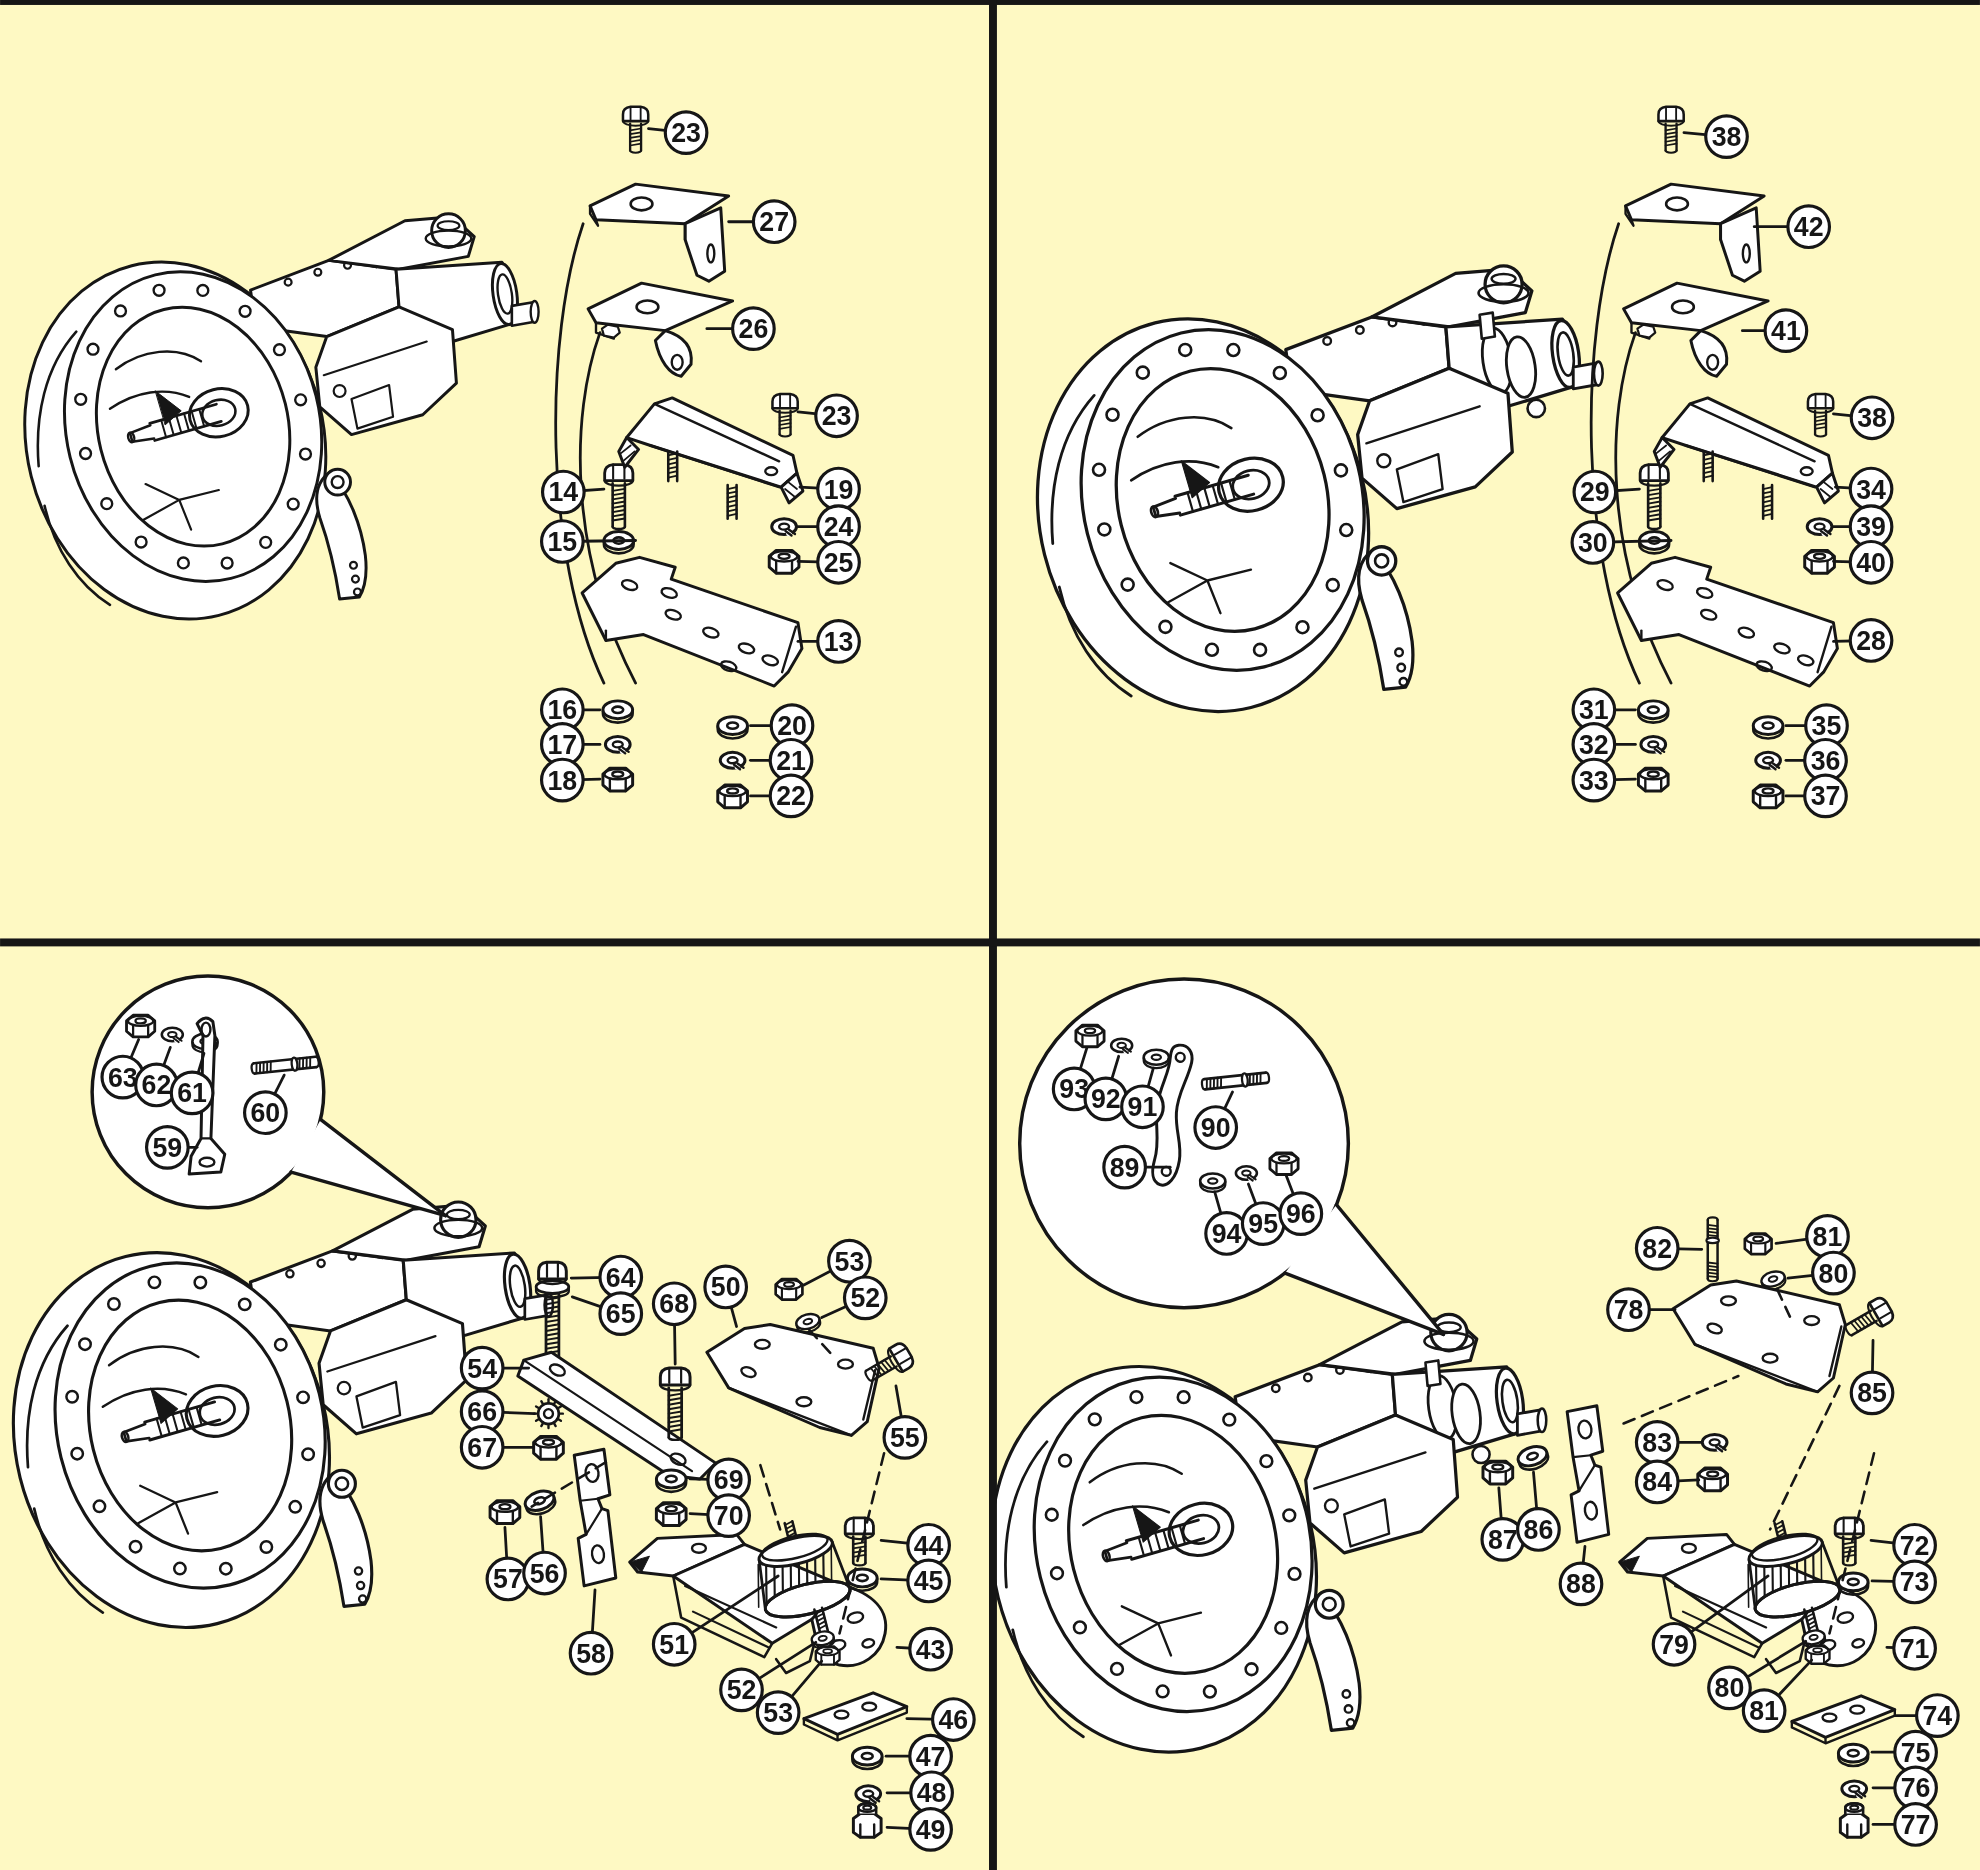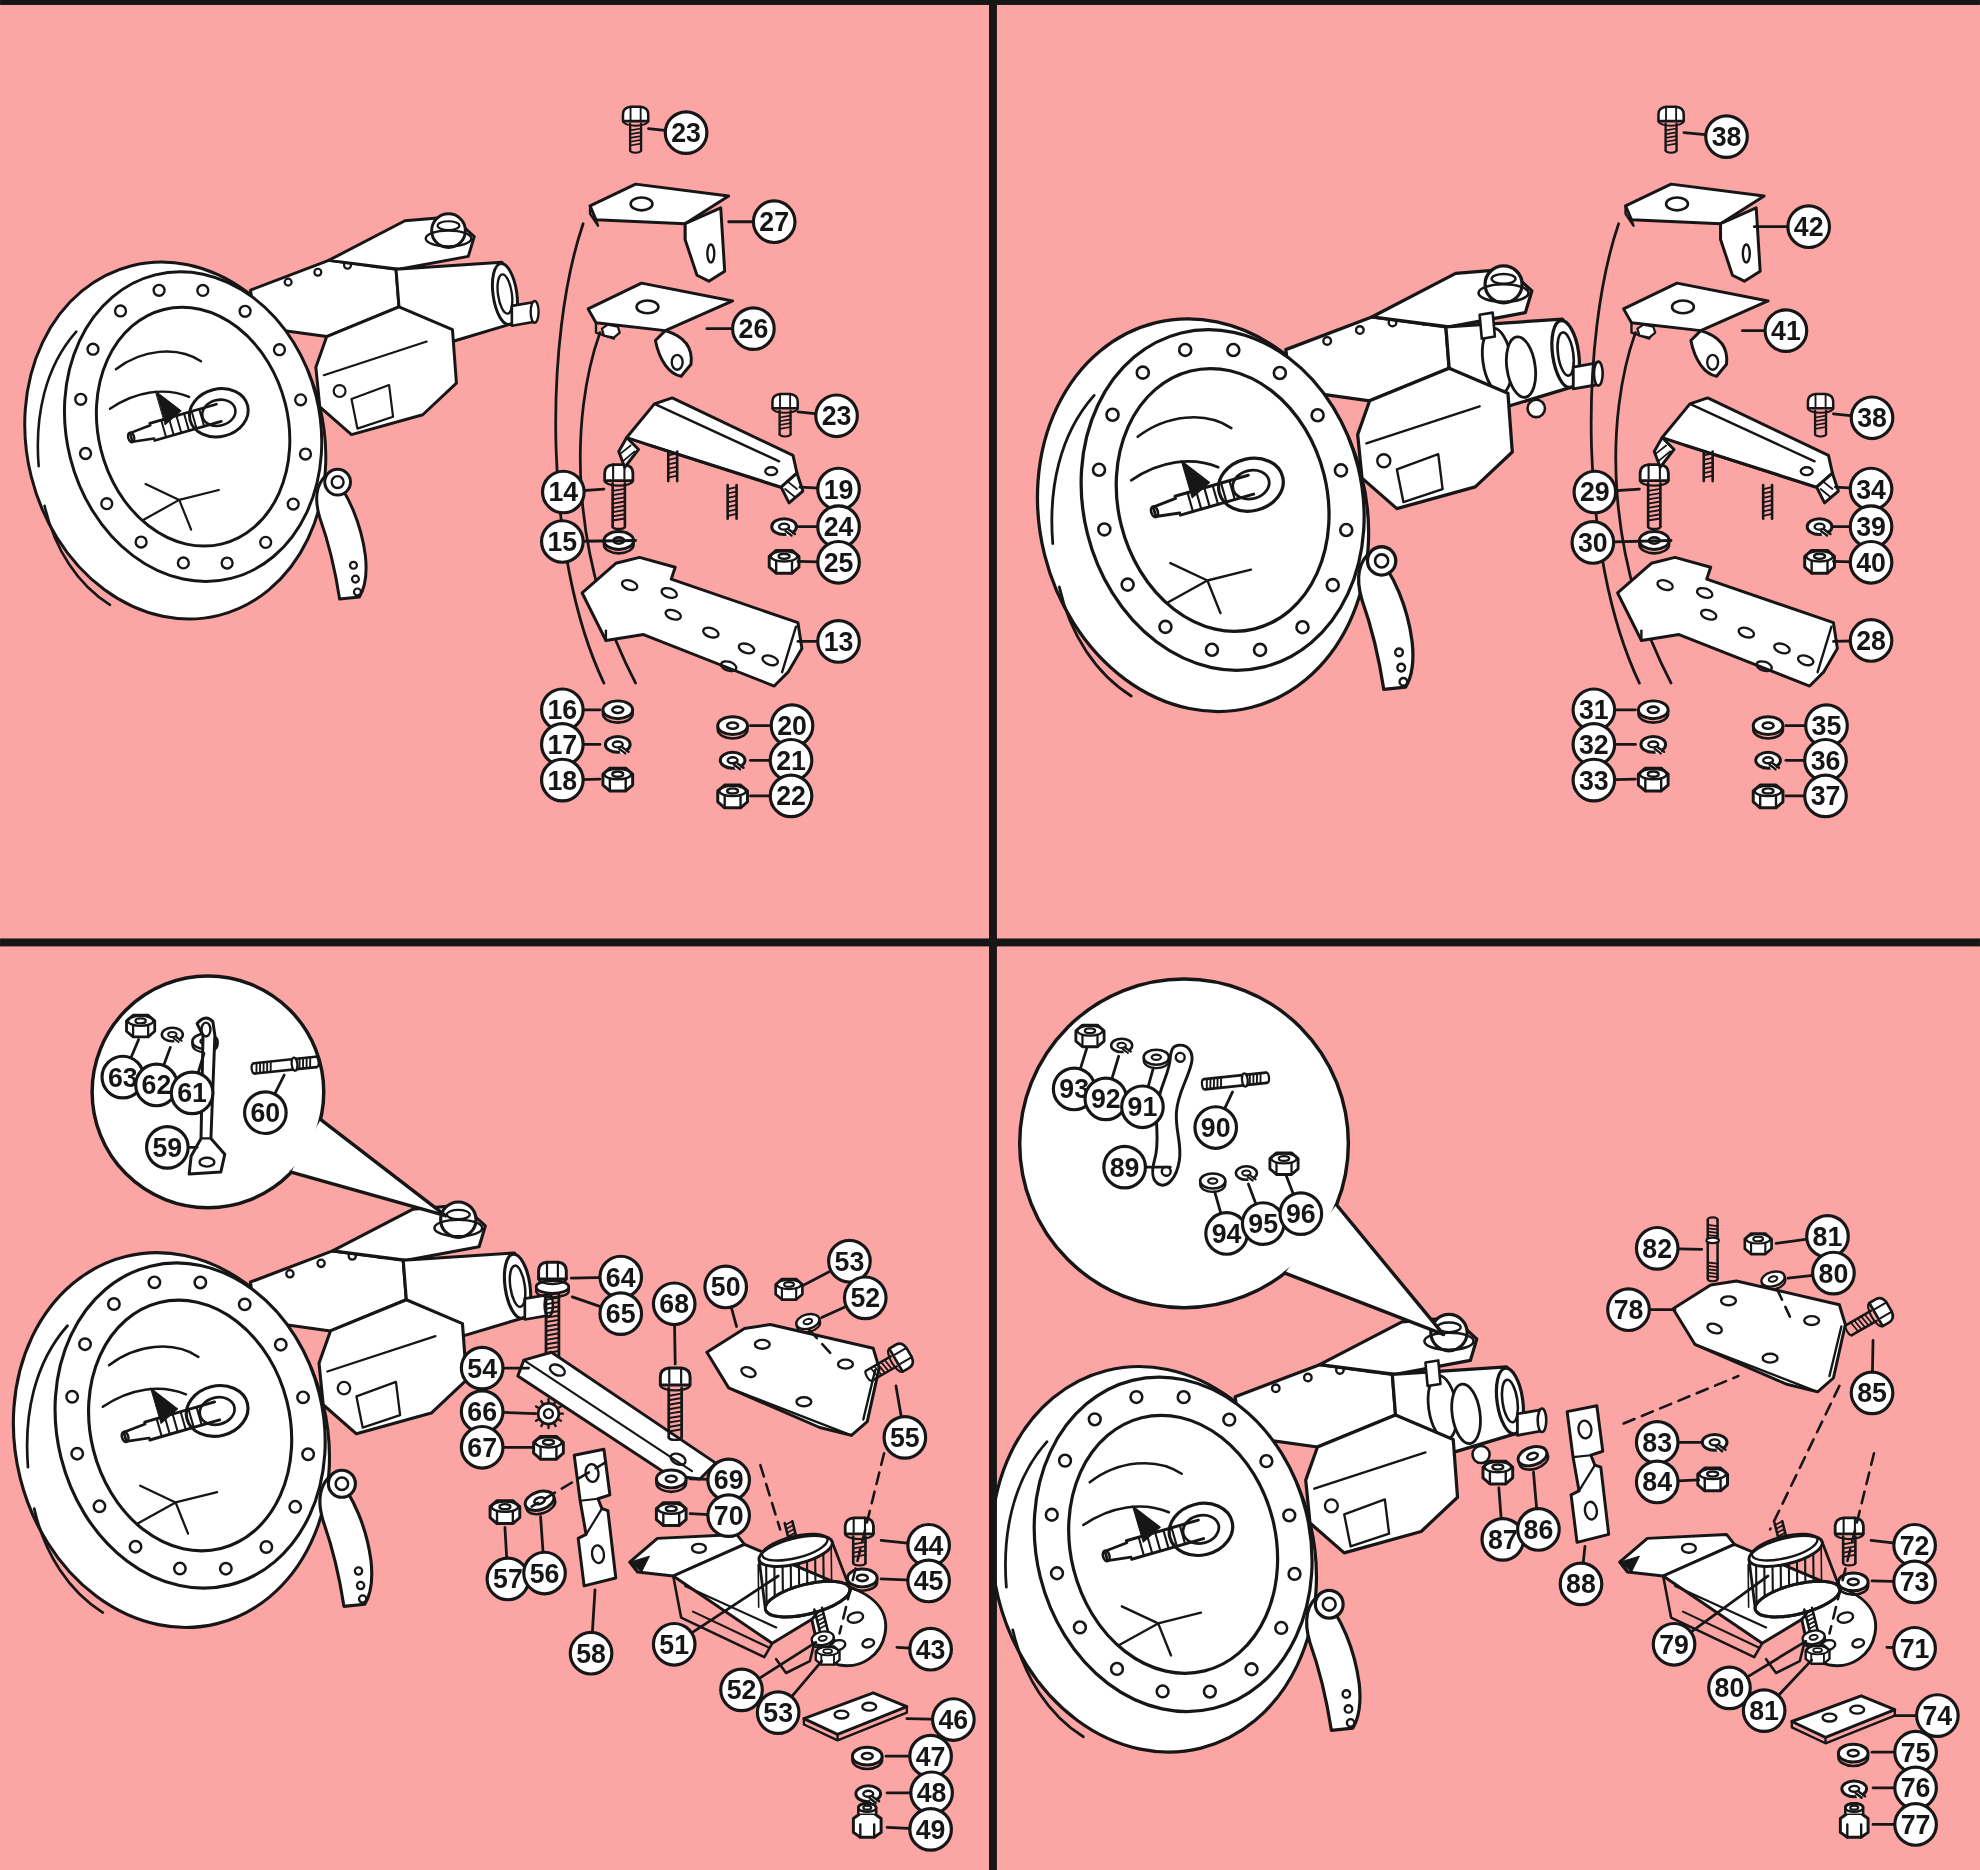--- a/index.html
+++ b/index.html
@@ -3,7 +3,7 @@
 <meta charset="utf-8">
 <style>
   html,body{margin:0;padding:0;background:#888;}
-  .stage{position:relative;width:1980px;height:1870px;background:#fca5a5;overflow:hidden;margin:0 auto;
+  .stage{position:relative;width:1980px;height:1870px;background:#fef9c3;overflow:hidden;margin:0 auto;
          font-family:"Liberation Sans", sans-serif;}
   svg{position:absolute;left:0;top:0;}
   .callout-num{font-family:"Liberation Sans", sans-serif;font-weight:600;}

